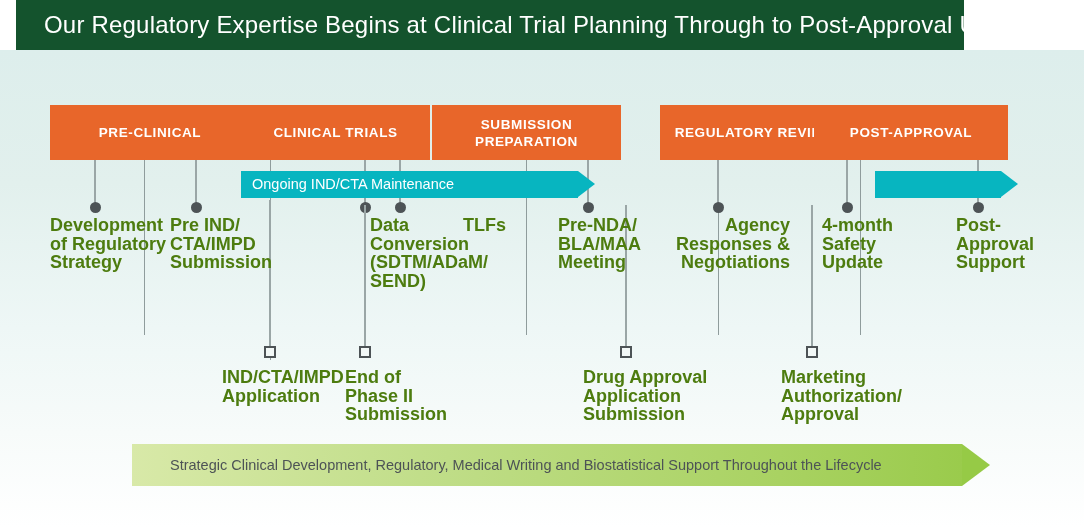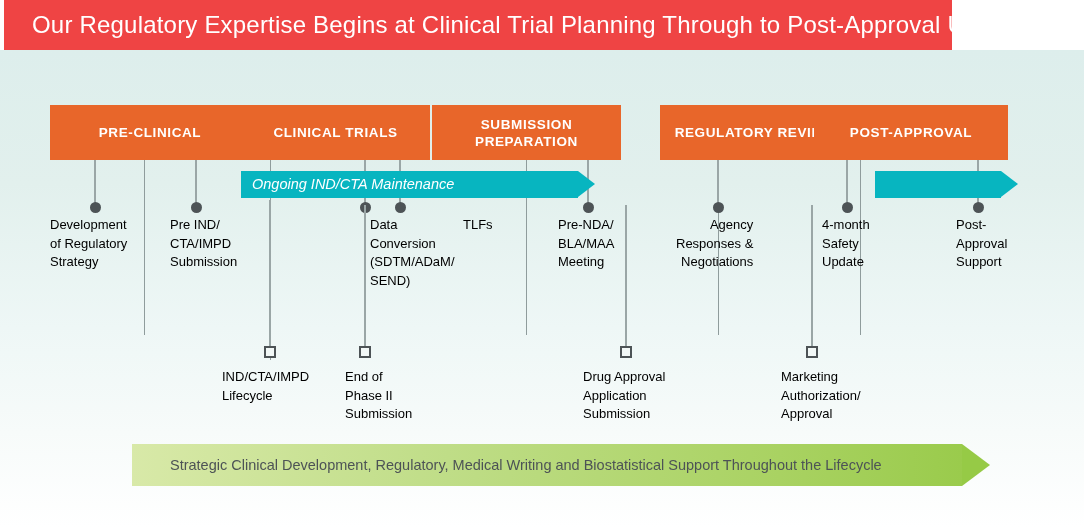--- a/index.html
+++ b/index.html
@@ -19,8 +19,8 @@
 
   
   .header{
-    position:absolute;left:4px;top:0;width:948px;height:50px;
-    background:#ef4444;
+    position:absolute;left:16px;top:0;width:948px;height:50px;
+    background:#14532d;
   }
   .header-title{
     position:absolute;left:28px;top:10px;

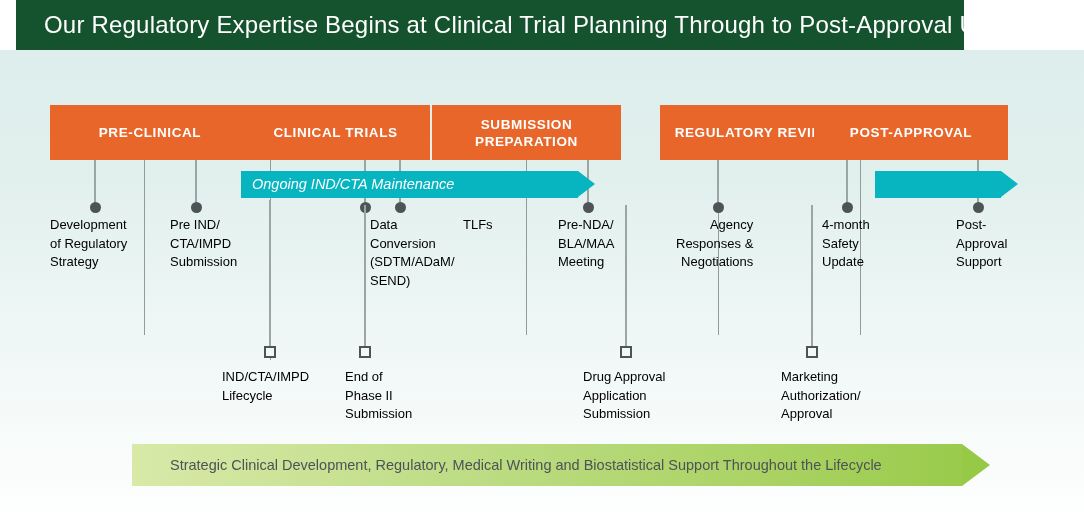--- a/index.html
+++ b/index.html
@@ -69,7 +69,7 @@
   
   .teal-arrow{
     position:absolute;height:27px;background:#07b5c0;
-    display:flex;align-items:center;font-style:italic;
+    display:flex;align-items:center;
   }
   .teal-arrow .tip{
     position:absolute;right:-17px;top:0;width:0;height:0;

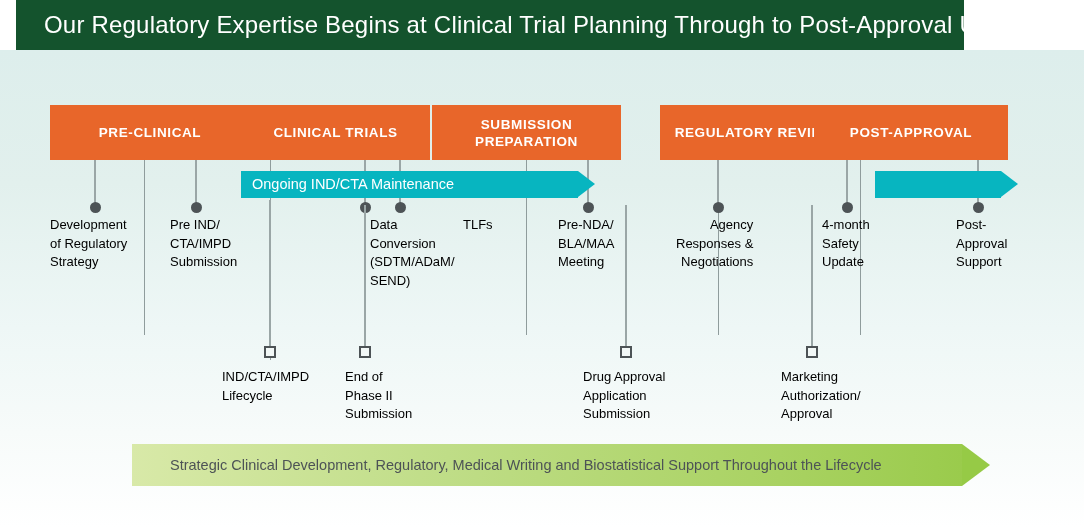--- a/index.html
+++ b/index.html
@@ -62,8 +62,8 @@
 
   
   .ms-label{
-    position:absolute;font-size:13px;line-height:18.5px;
-    color:#000000;white-space:pre-line;
+    position:absolute;font-size:18px;line-height:18.5px;
+    color:#4d7c0f;white-space:pre-line;font-weight:bold;
   }
 
   

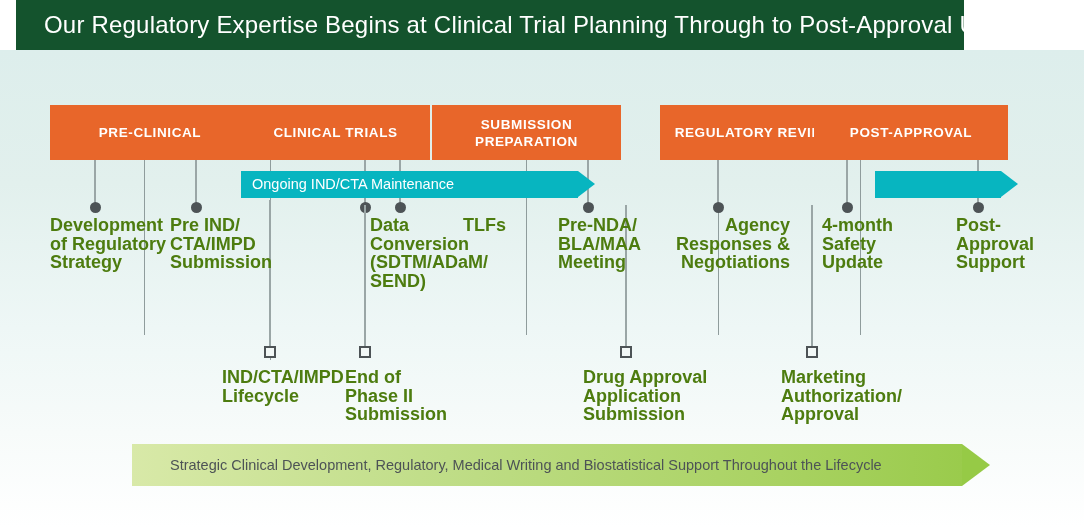--- a/index.html
+++ b/index.html
@@ -188,7 +188,7 @@
     </div>
   <div id="bottom-ms-layer">
       <div class="ms-label" style="left: 222px; top: 368px;">IND/CTA/IMPD
-Lifecycle</div>
+Application</div>
       <div class="ms-label" style="left: 345px; top: 368px;">End of
 Phase II
 Submission</div>

